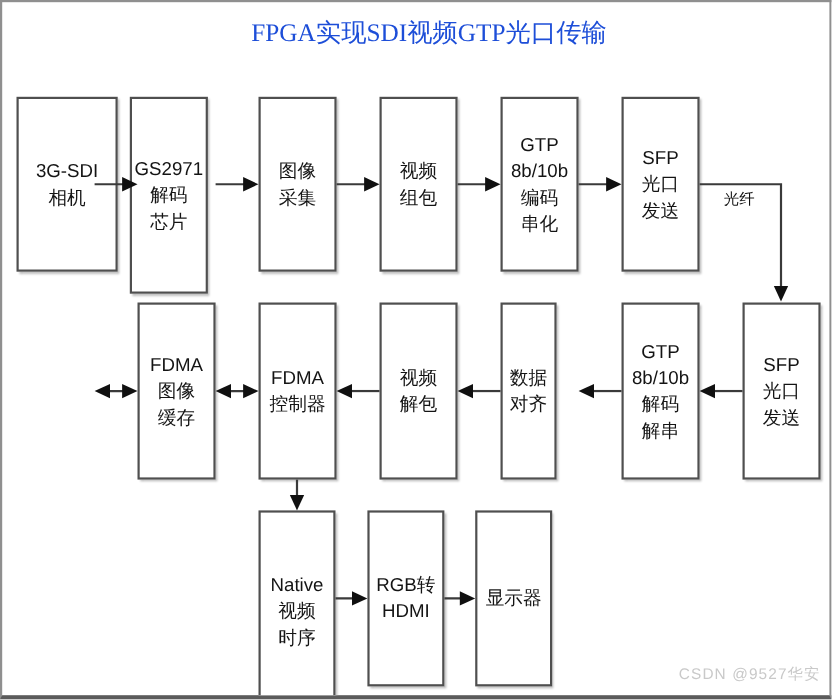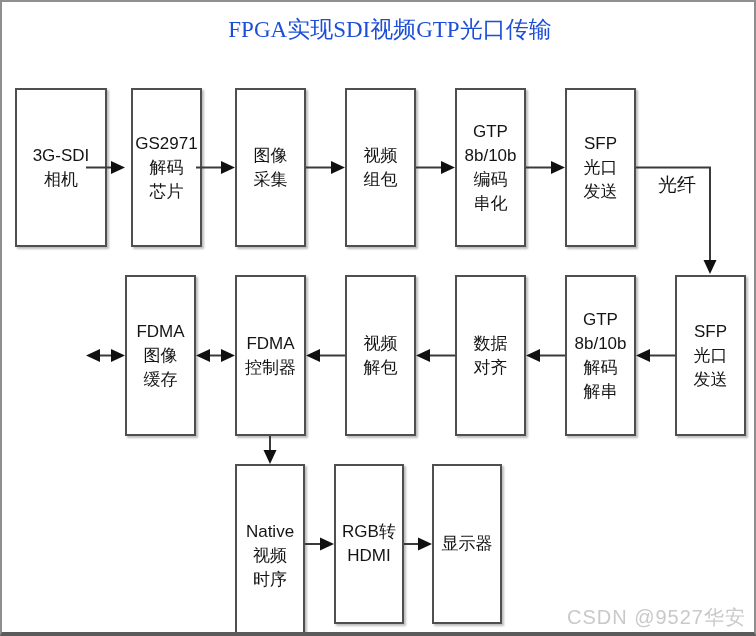--- a/index.html
+++ b/index.html
@@ -49,7 +49,7 @@
       <span class="node-label">3G-SDI
 相机</span>
     </div>
-  <div class="node" style="left:129px;top:86px;width:71px;height:159px">
+  <div class="node" style="left:116px;top:86px;width:71px;height:179px">
       <span class="node-label">GS2971
 解码
 芯片</span>

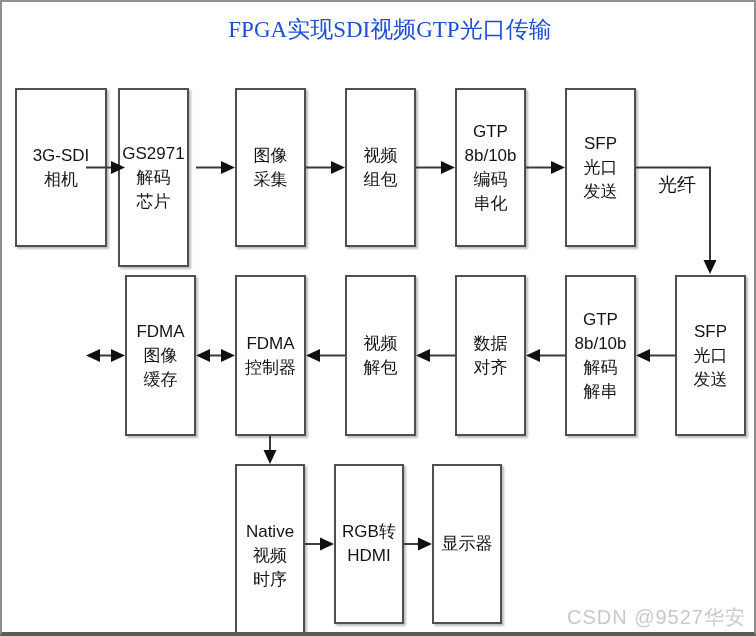--- a/index.html
+++ b/index.html
@@ -29,7 +29,7 @@
   .fiber-label{
     position:absolute;left:656px;top:170px;
     font-family:"Liberation Serif","DejaVu Serif",serif;
-    font-size:19px;color:#111111;
+    font-size:14px;color:#111111;
   }
   .watermark{
     position:absolute;right:8px;top:602px;

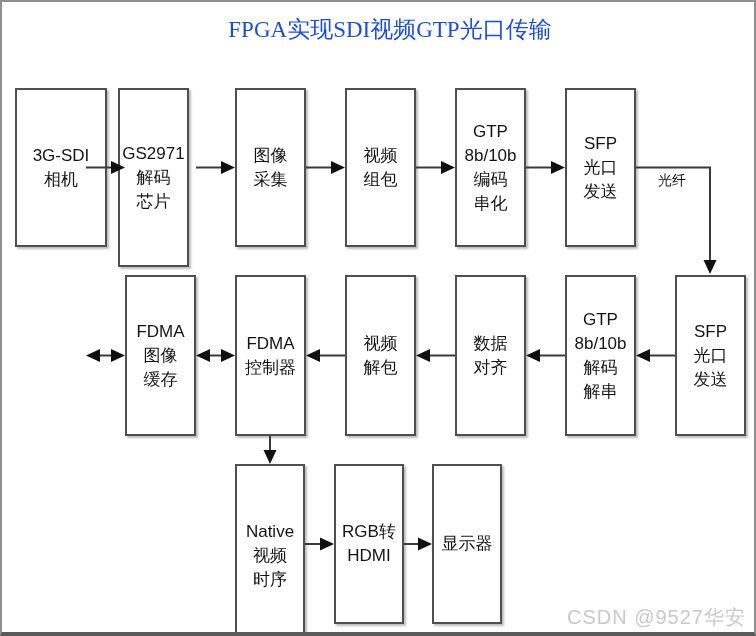--- a/index.html
+++ b/index.html
@@ -87,7 +87,7 @@
       <span class="node-label">视频
 解包</span>
     </div>
-  <div class="node" style="left:453px;top:273px;width:71px;height:161px">
+  <div class="node" style="left:453px;top:273px;width:51px;height:161px">
       <span class="node-label">数据
 对齐</span>
     </div>

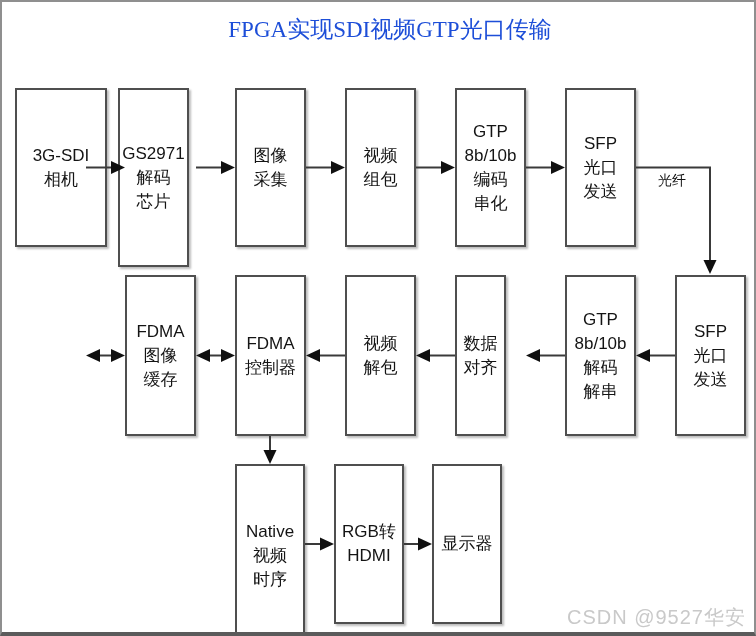--- a/index.html
+++ b/index.html
@@ -33,7 +33,7 @@
   }
   .watermark{
     position:absolute;right:8px;top:602px;
-    font-size:20px;color:#c9c9c9;letter-spacing:1px;
+    font-size:14px;color:#c9c9c9;letter-spacing:1px;
   }
 </style>
 </head>

